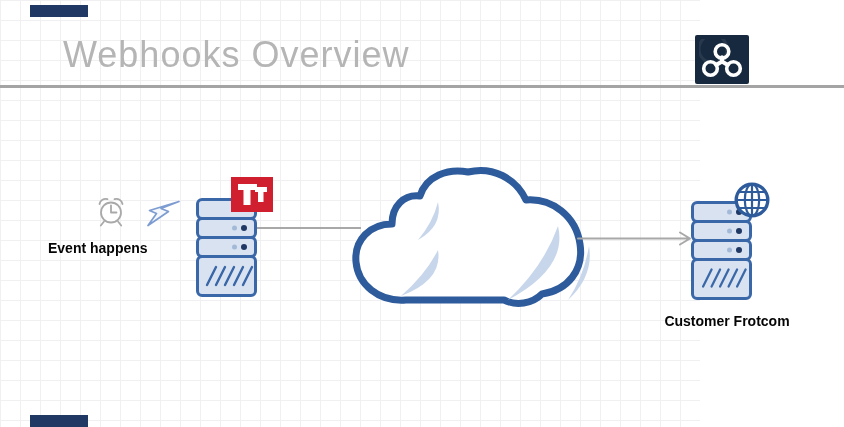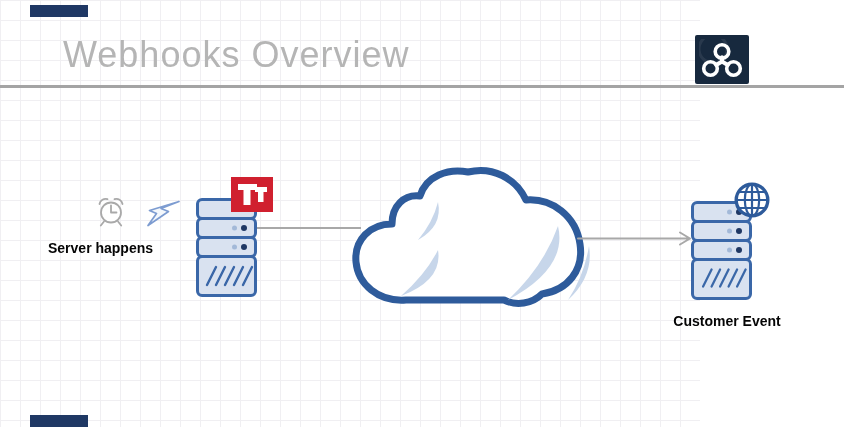--- a/index.html
+++ b/index.html
@@ -95,7 +95,7 @@
     <path d="M35,1.5 L17,8.5 L24.5,11.5 L4,25.5 L12.5,13.5 L5.5,10.5 Z" fill="#f4f8fc" stroke="var(--lightning_blue)" stroke-width="1.7" stroke-linejoin="round"></path>
   </svg>
 
-  <div class="event-label">Server happens</div>
+  <div class="event-label">Event happens</div>
 
   <div class="server" style="left:196px;top:198px;">
     <div class="row">

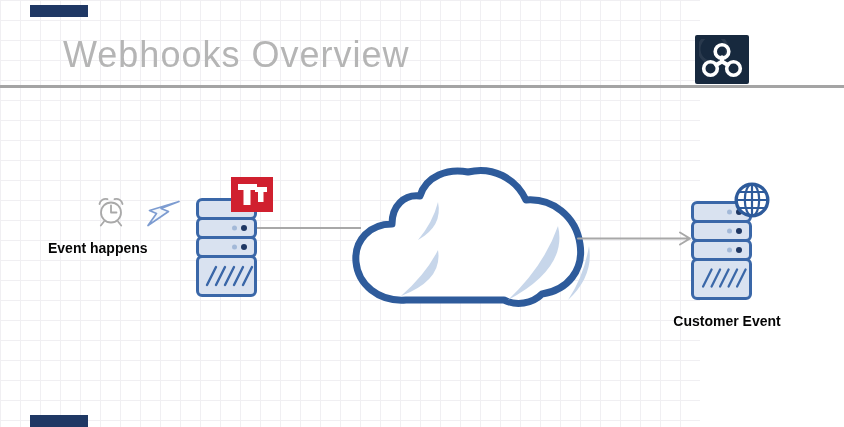--- a/index.html
+++ b/index.html
@@ -174,7 +174,7 @@
     <path d="M19,3.2 L19,34.8 M3.2,19 L34.8,19 M6.2,11 L31.8,11 M6.2,27 L31.8,27" fill="none" stroke="var(--accent_blue)" stroke-width="2.2"></path>
   </svg>
 
-  <div class="diagram-label" style="left:727px;top:313px;">Customer Event</div>
+  <div class="diagram-label" style="left:727px;top:313px;">Customer Frotcom</div>
 
 </div>
 

